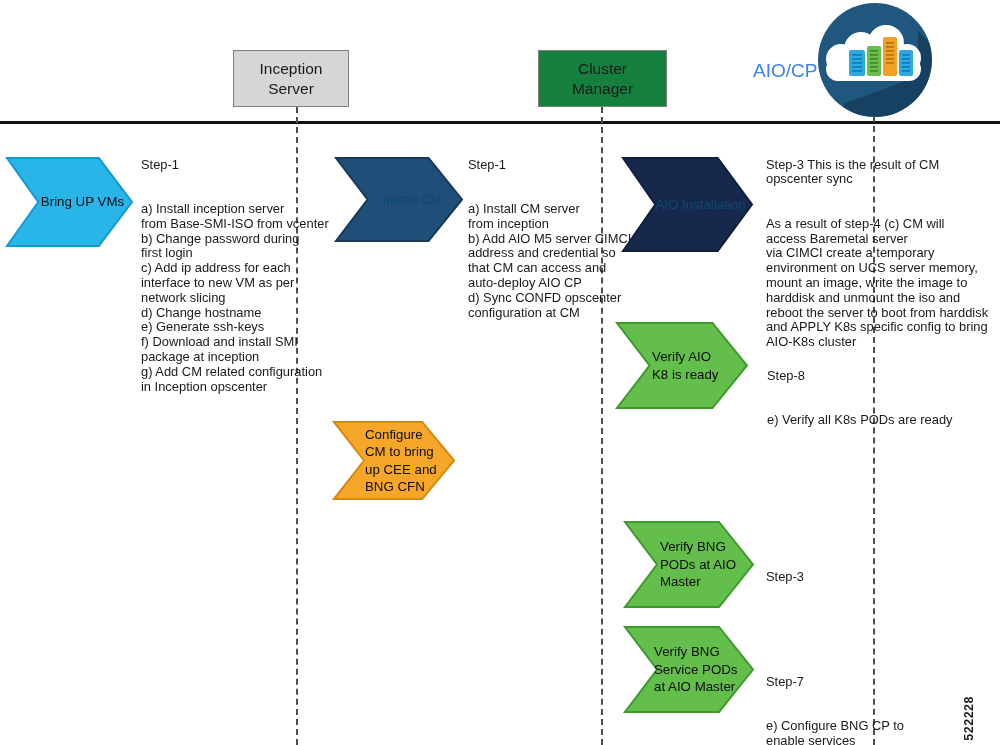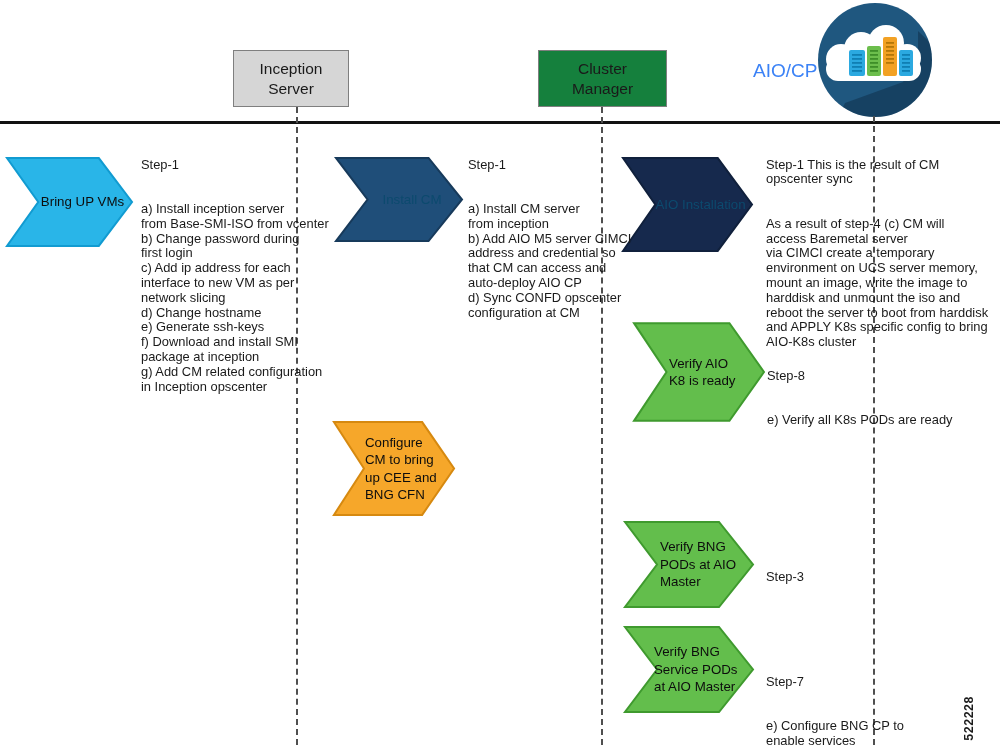--- a/index.html
+++ b/index.html
@@ -212,7 +212,7 @@
   </div>
 
   <div class="step" style="left:766px; top:128px;">
-    <div class="step-title">Step-1 This is the result of CM
+    <div class="step-title">Step-3 This is the result of CM
 opscenter sync</div>
     <div class="step-body">As a result of step-4 (c) CM will
 access Baremetal server

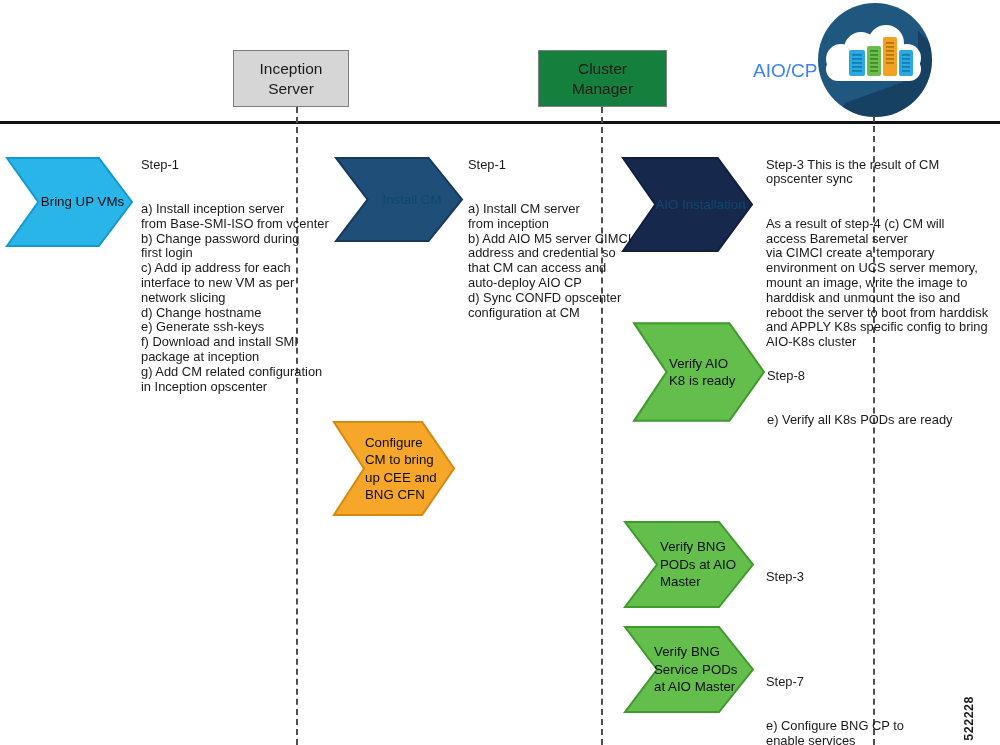--- a/index.html
+++ b/index.html
@@ -146,7 +146,7 @@
     <div class="chevron-label light center">AIO Installation</div>
   </div>
 
-  <div class="chevron" style="left:633px; top:322px; width:132px; height:100px;">
+  <div class="chevron" style="left:616px; top:322px; width:132px; height:87px;">
     <svg viewBox="0 0 130 88" preserveAspectRatio="none">
       <polygon points="1,1 95,1 129,44 95,87 1,87 33,44" stroke-width="2" vector-effect="non-scaling-stroke" style="fill: rgb(99, 190, 76); stroke: rgb(63, 154, 46);"></polygon>
     </svg>

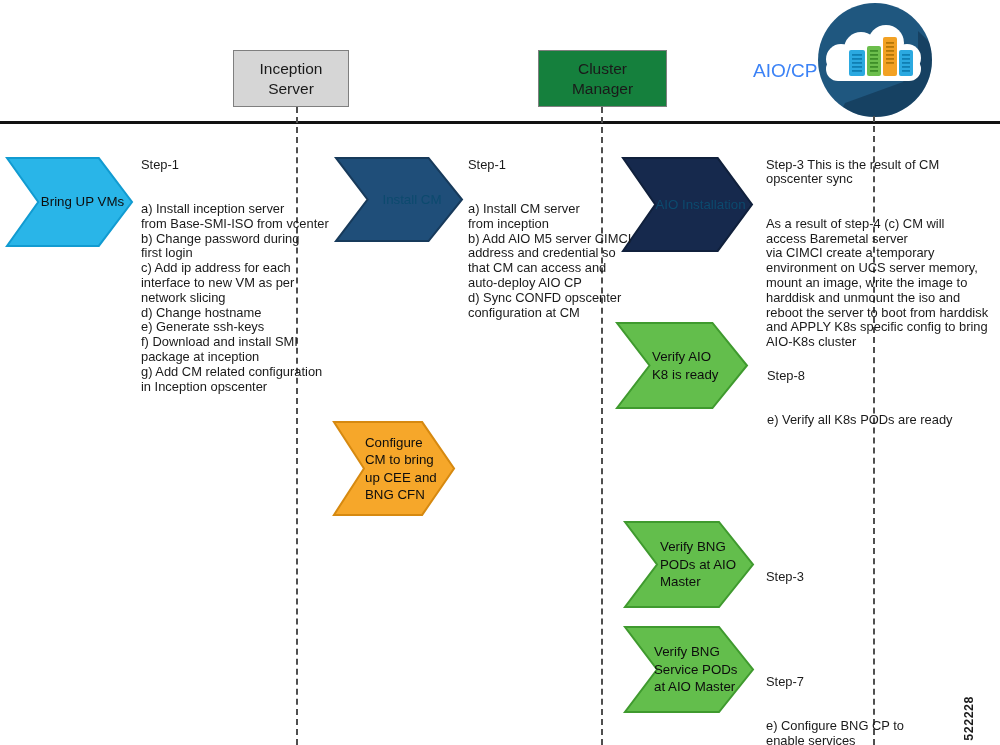--- a/index.html
+++ b/index.html
@@ -154,7 +154,7 @@
 K8 is ready</div>
   </div>
 
-  <div class="chevron" style="left:333px; top:421px; width:122px; height:95px;">
+  <div class="chevron" style="left:333px; top:421px; width:122px; height:79px;">
     <svg viewBox="0 0 130 88" preserveAspectRatio="none">
       <polygon points="1,1 95,1 129,44 95,87 1,87 33,44" stroke-width="2" vector-effect="non-scaling-stroke" style="fill: rgb(246, 167, 42); stroke: rgb(214, 137, 16);"></polygon>
     </svg>

